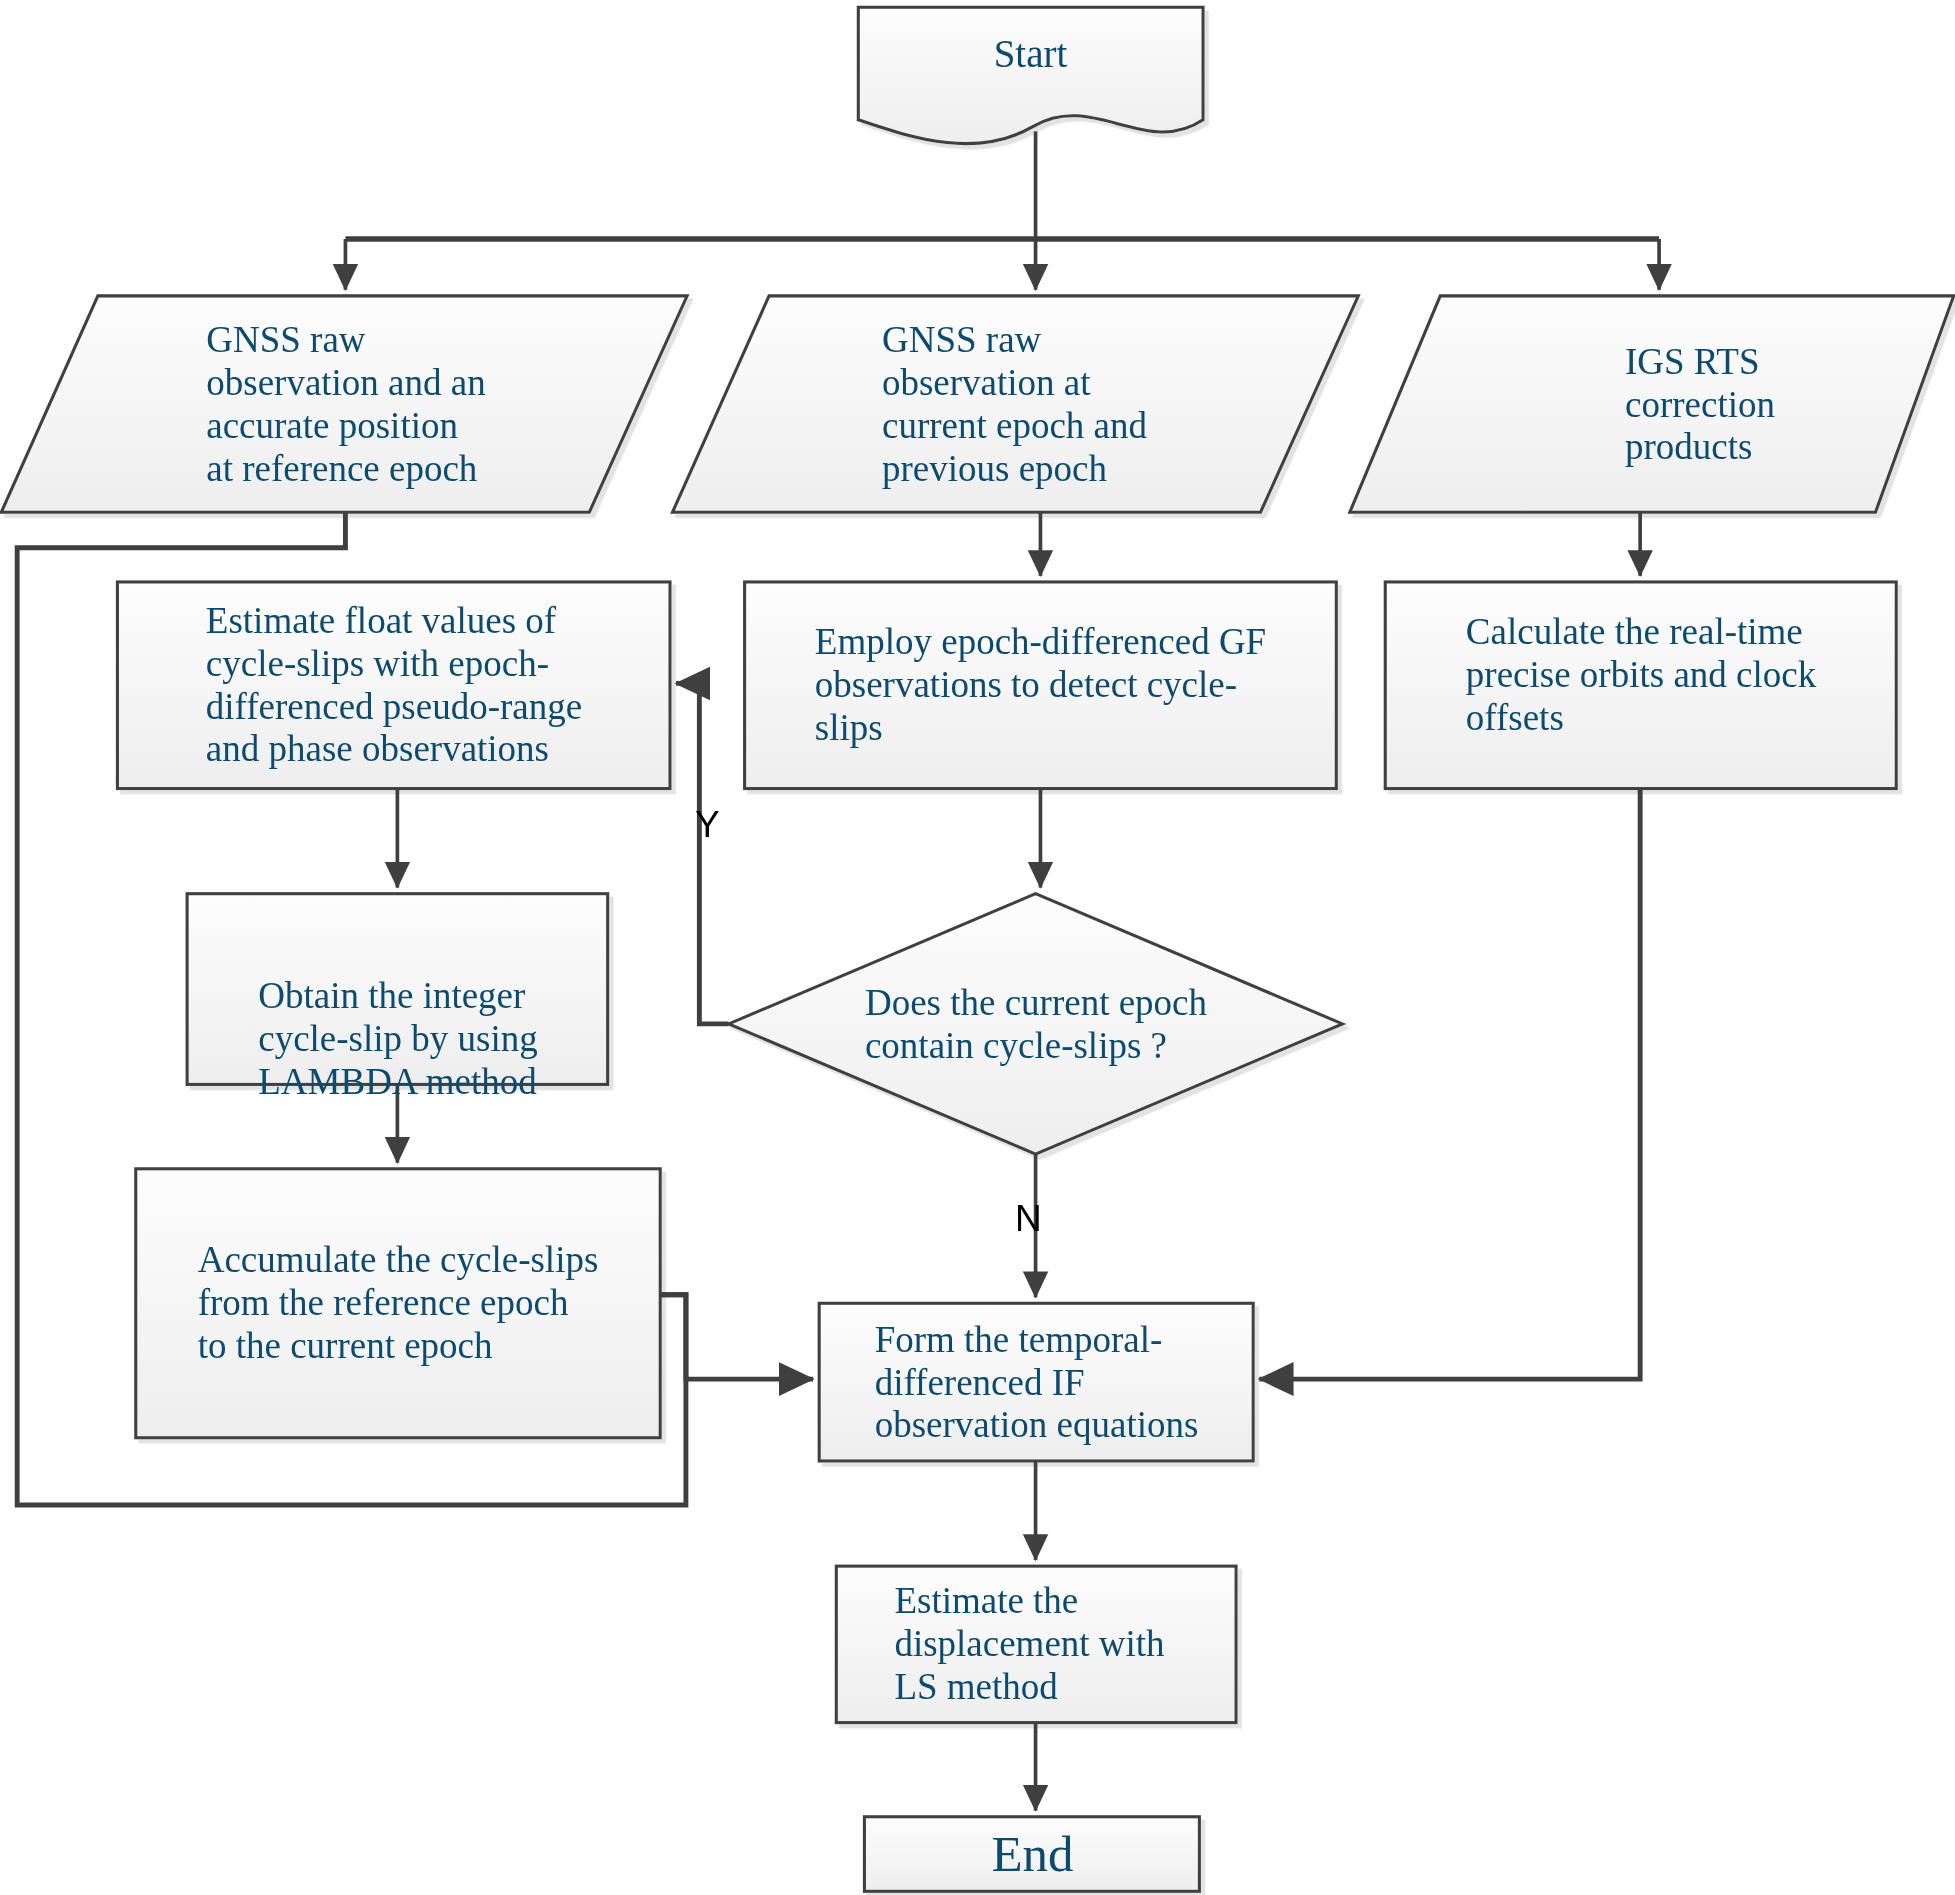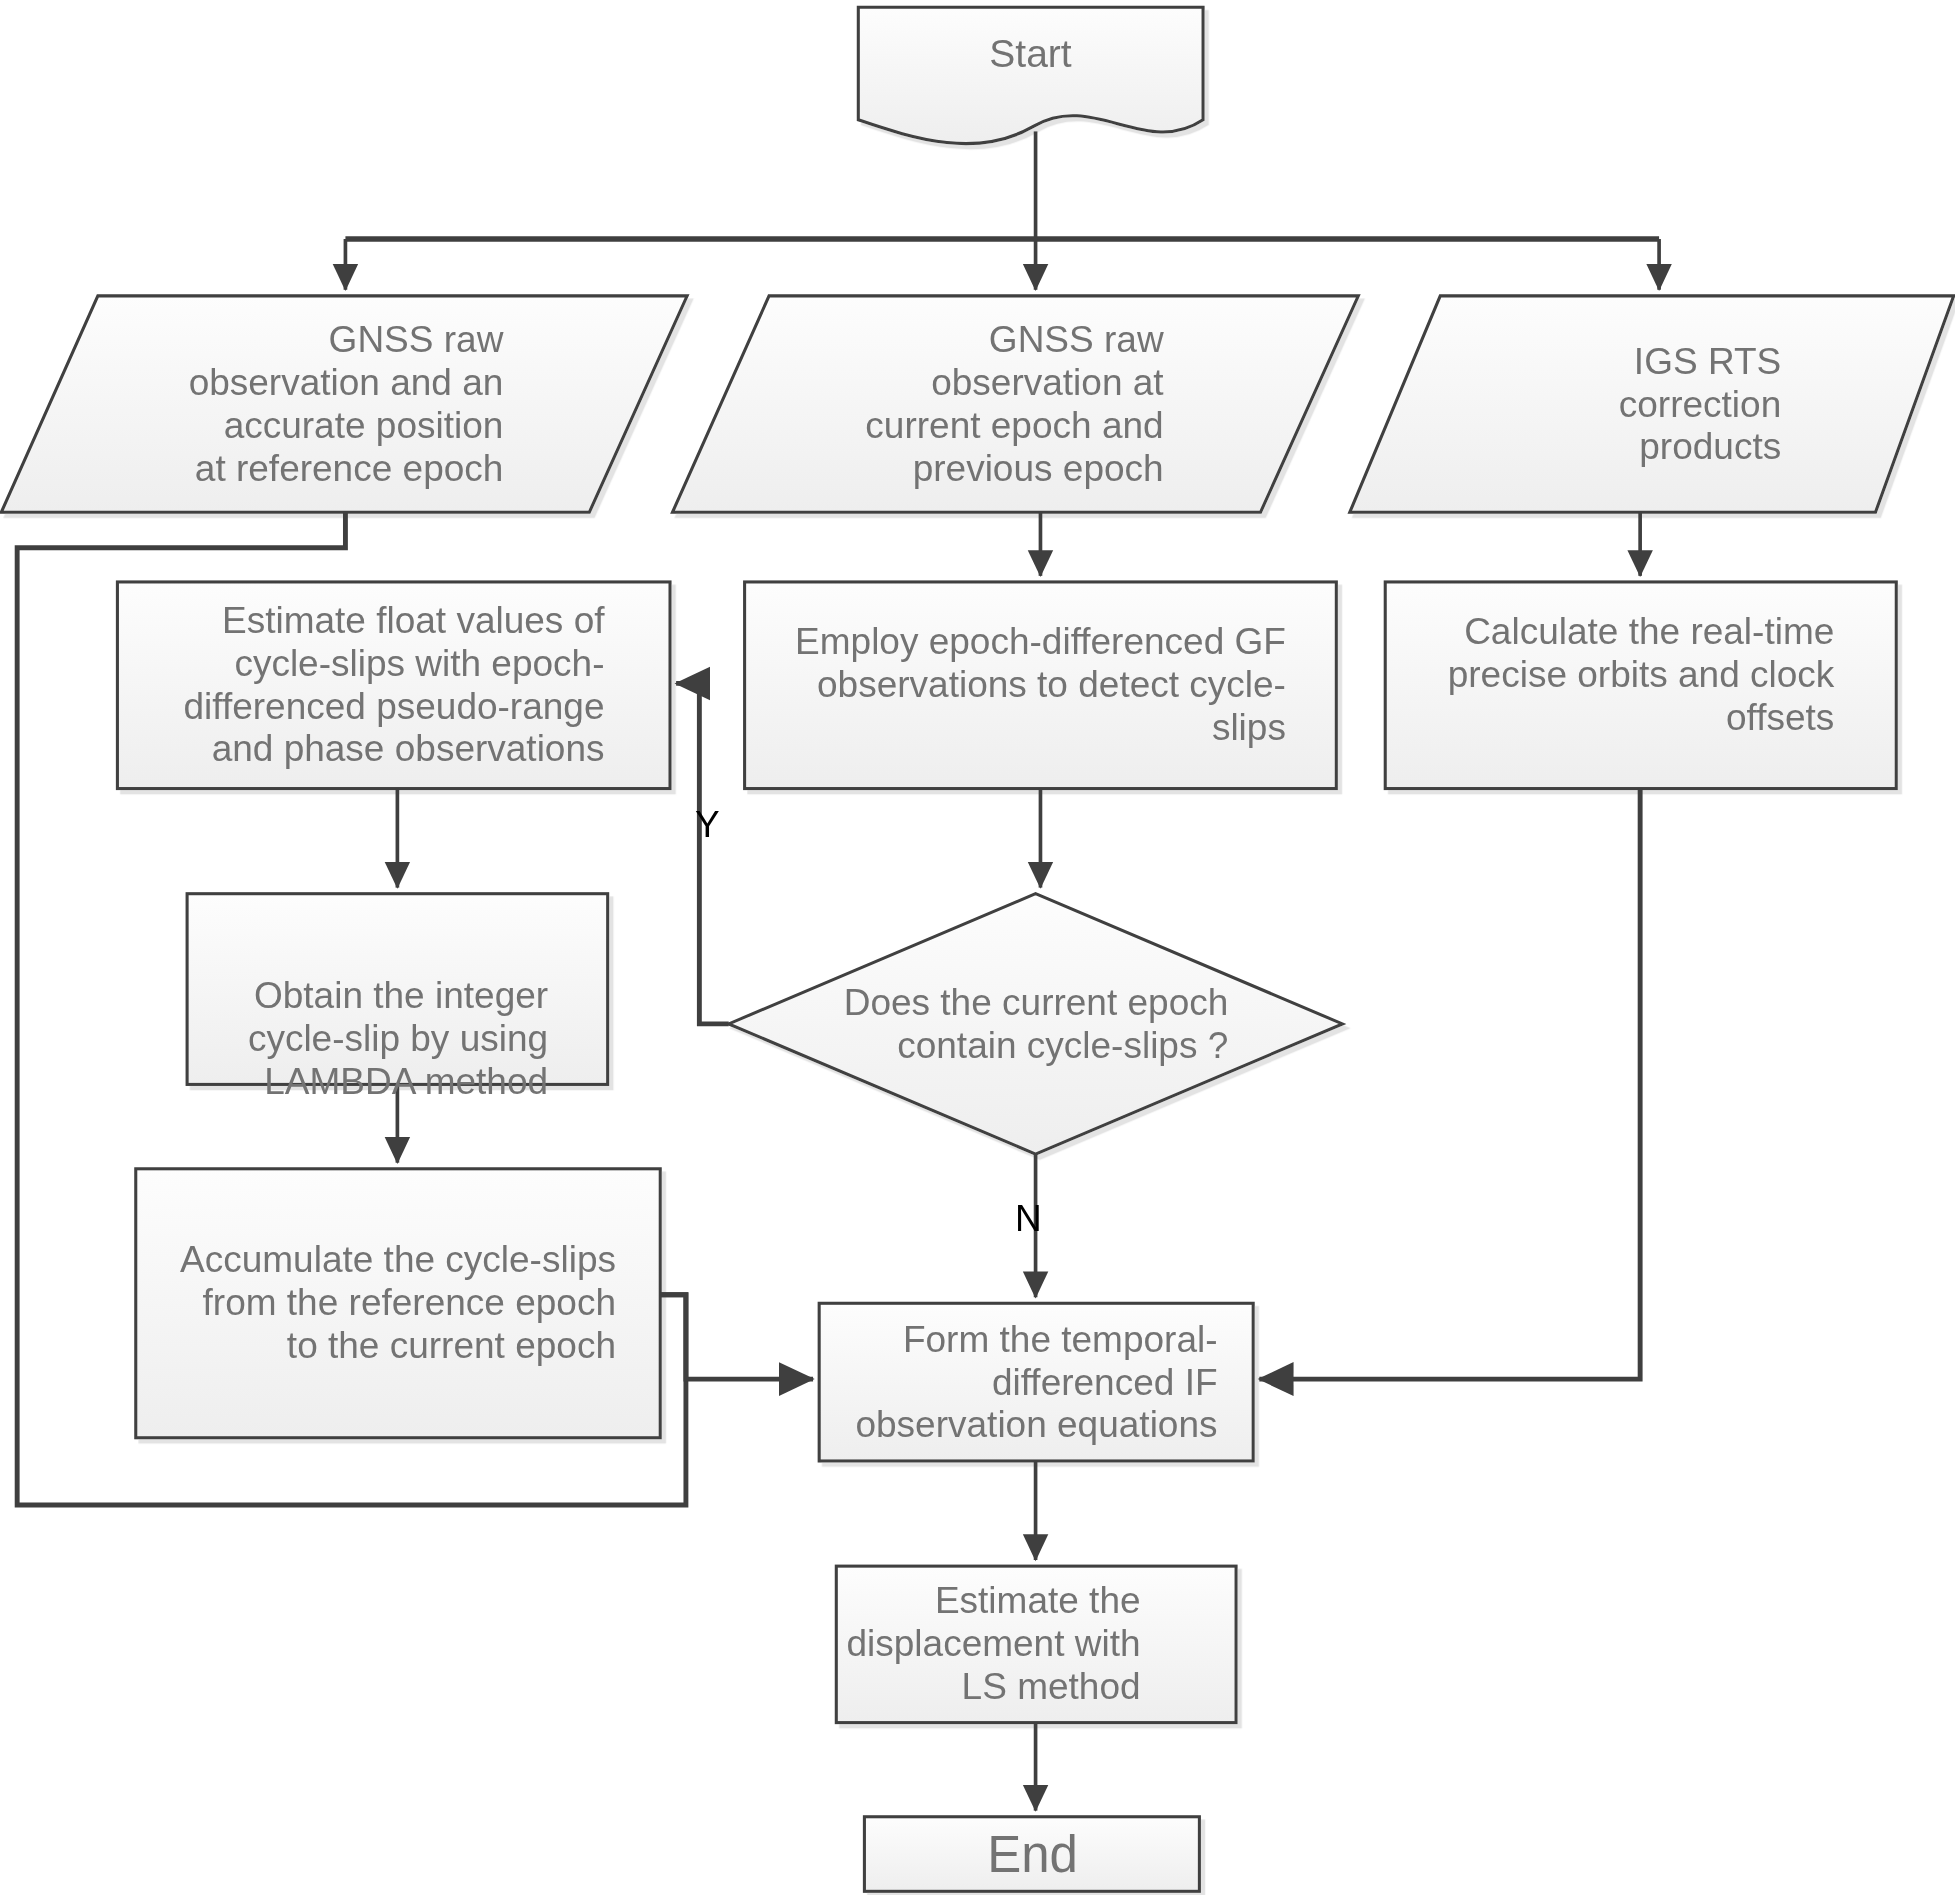--- a/index.html
+++ b/index.html
@@ -16,9 +16,9 @@
     display:flex;
     align-items:center;
     justify-content:center;
-    text-align:right;
-    color:#737373;
-    font-family:Liberation Sans, sans-serif;
+    text-align:left;
+    color:#0c4a6e;
+    font-family:Liberation Serif, serif;
     font-size:37px;
     line-height:1.16;
     white-space:pre-line;

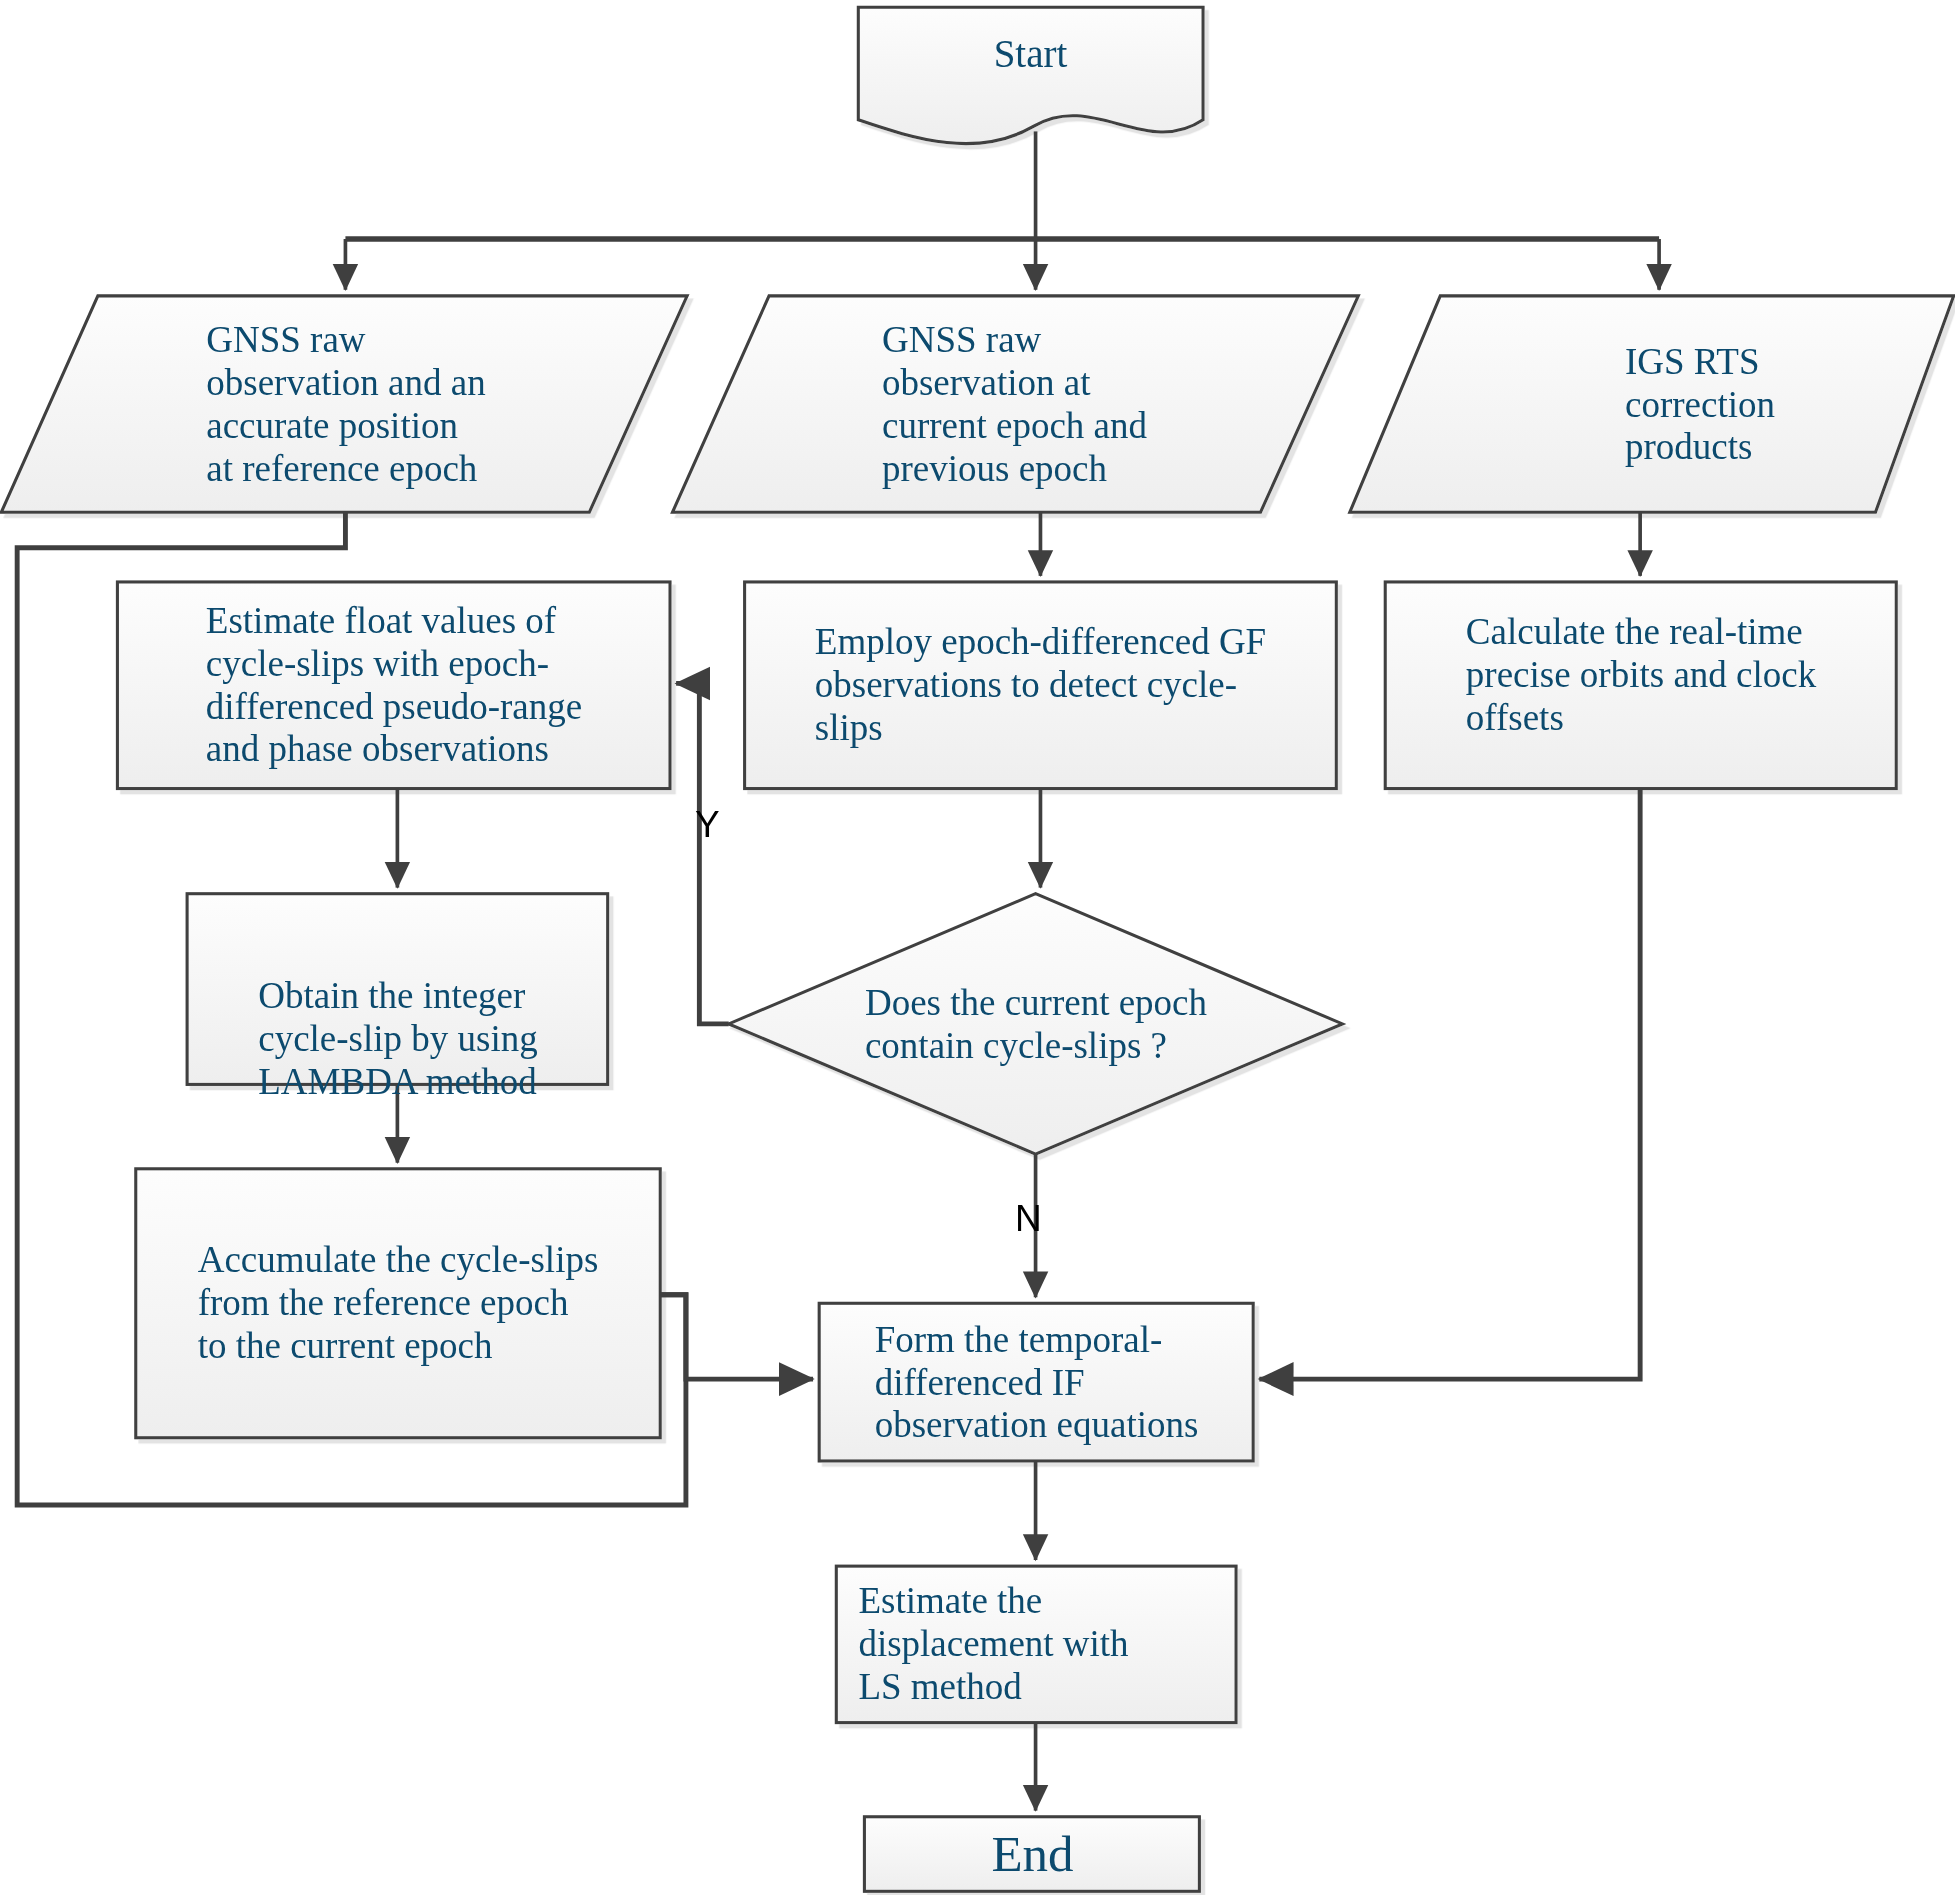--- a/index.html
+++ b/index.html
@@ -156,7 +156,7 @@
 from the reference epoch
 to the current epoch</div>
 
-  <div class="node-label" style="left:796px;top:1566px;width:395px;height:157px;">Estimate the
+  <div class="node-label" style="left:832px;top:1566px;width:395px;height:157px;">Estimate the
 displacement  with
 LS method</div>
 

